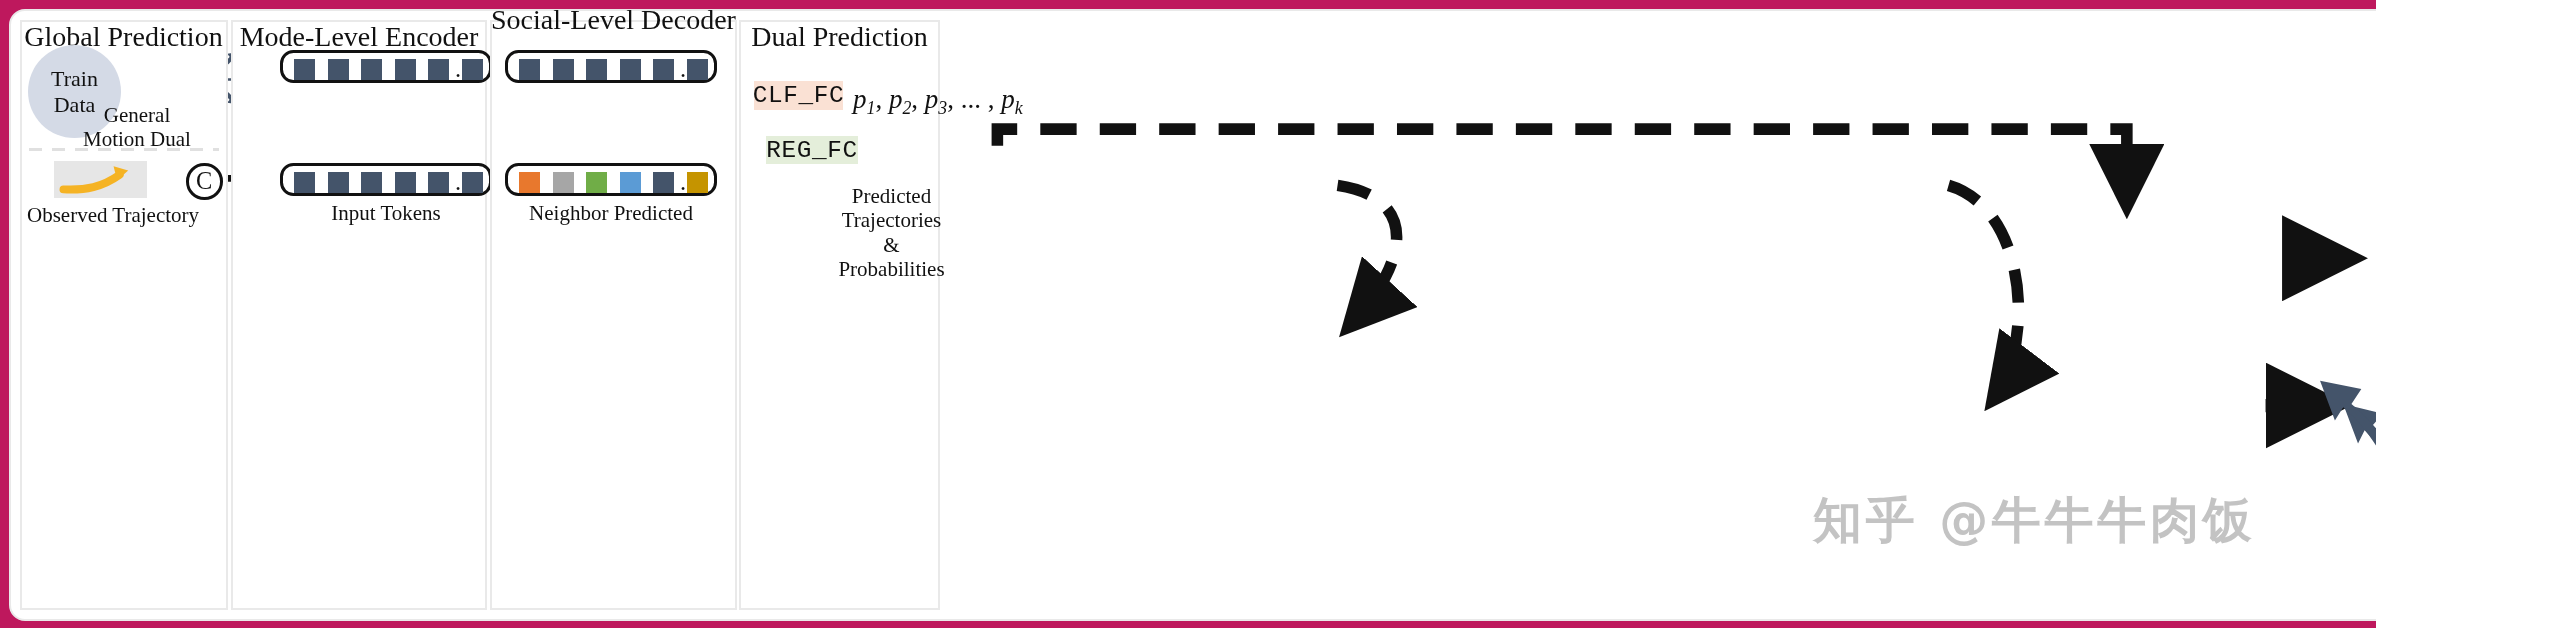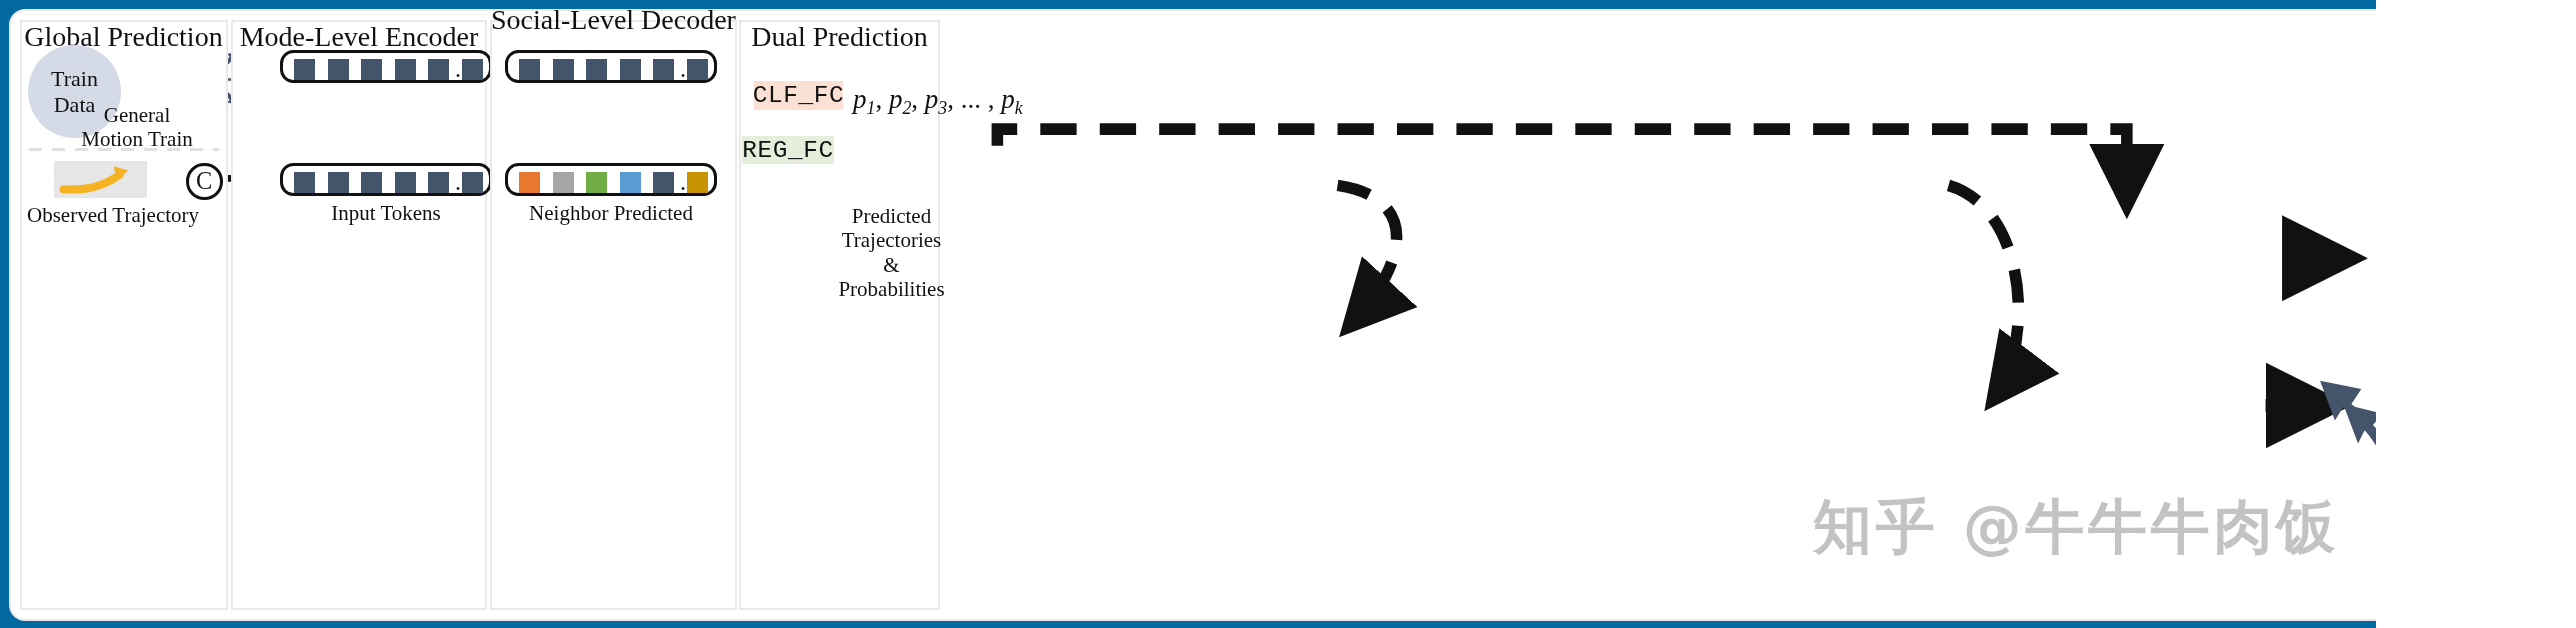--- a/index.html
+++ b/index.html
@@ -4,7 +4,7 @@
 <style>
   html,body{margin:0;padding:0;background:#ffffff;}
   body{width:2576px;height:629px;font-family:"Liberation Serif",serif;color:#000;}
-  #canvas{position:relative;width:2376px;height:629px;background:#0369a1;overflow:hidden;text-decoration:underline;}
+  #canvas{position:relative;width:2376px;height:629px;background:#be185d;overflow:hidden;text-decoration:underline;}
 
   
   .outer-frame{

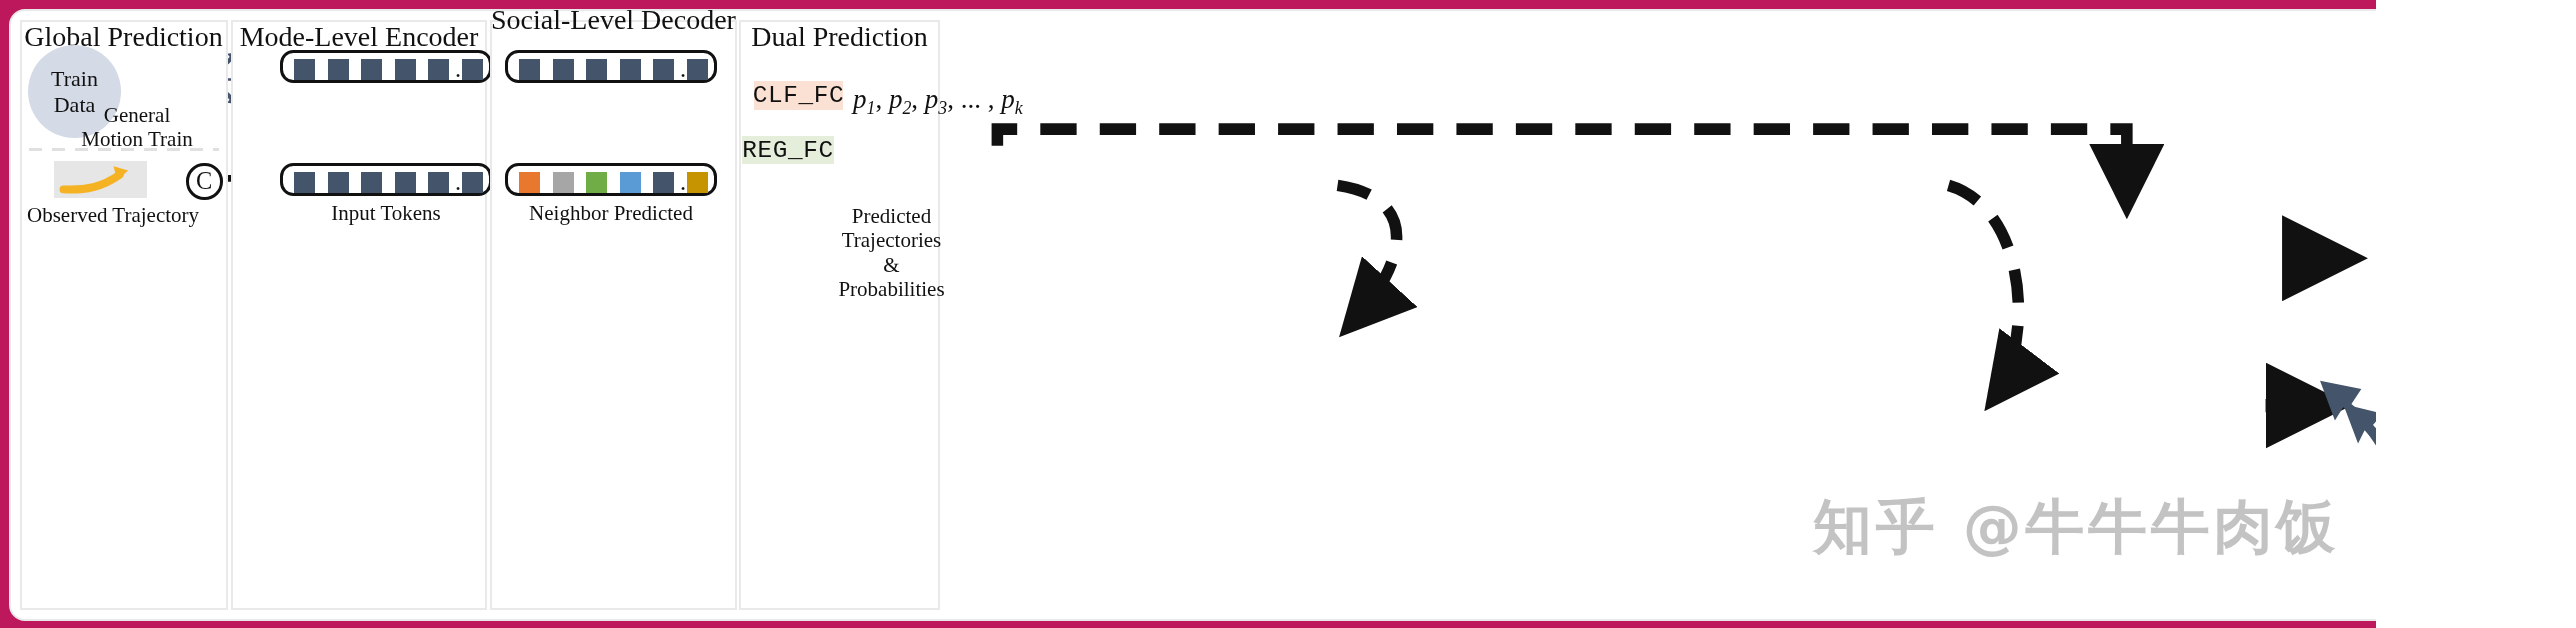--- a/index.html
+++ b/index.html
@@ -147,7 +147,7 @@
 
   <div class="sub-label" style="left:67px;top:103px;width:140px;">
     <div>General</div>
-    <div>Motion Train</div>
+    <div>Motion Dual</div>
   </div>
 
   <div class="traj-box" style="left:54px;top:161px;width:93px;height:37px;"></div>

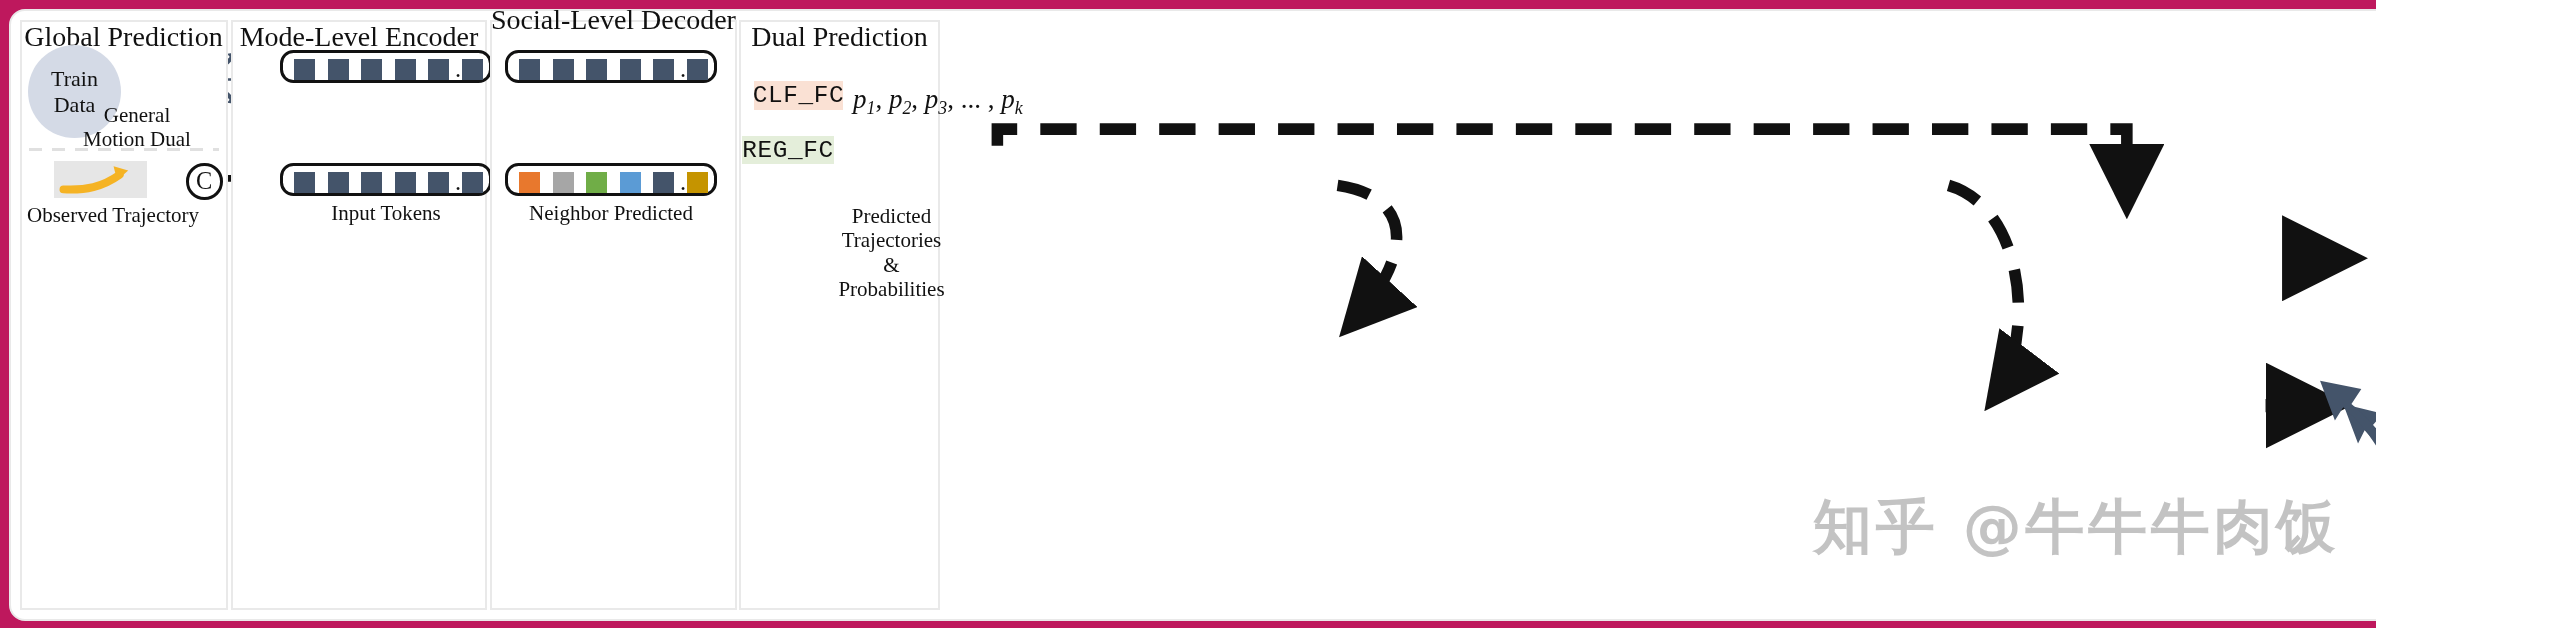--- a/index.html
+++ b/index.html
@@ -225,7 +225,7 @@
     <span>CLF_FC</span>
   </div>
 
-  <div class="fcbox" style="left:742px;top:136px;width:92px;height:28px;background:#e4eeda;">
+  <div class="fcbox" style="left:766px;top:136px;width:92px;height:28px;background:#e4eeda;">
     <span>REG_FC</span>
   </div>
 

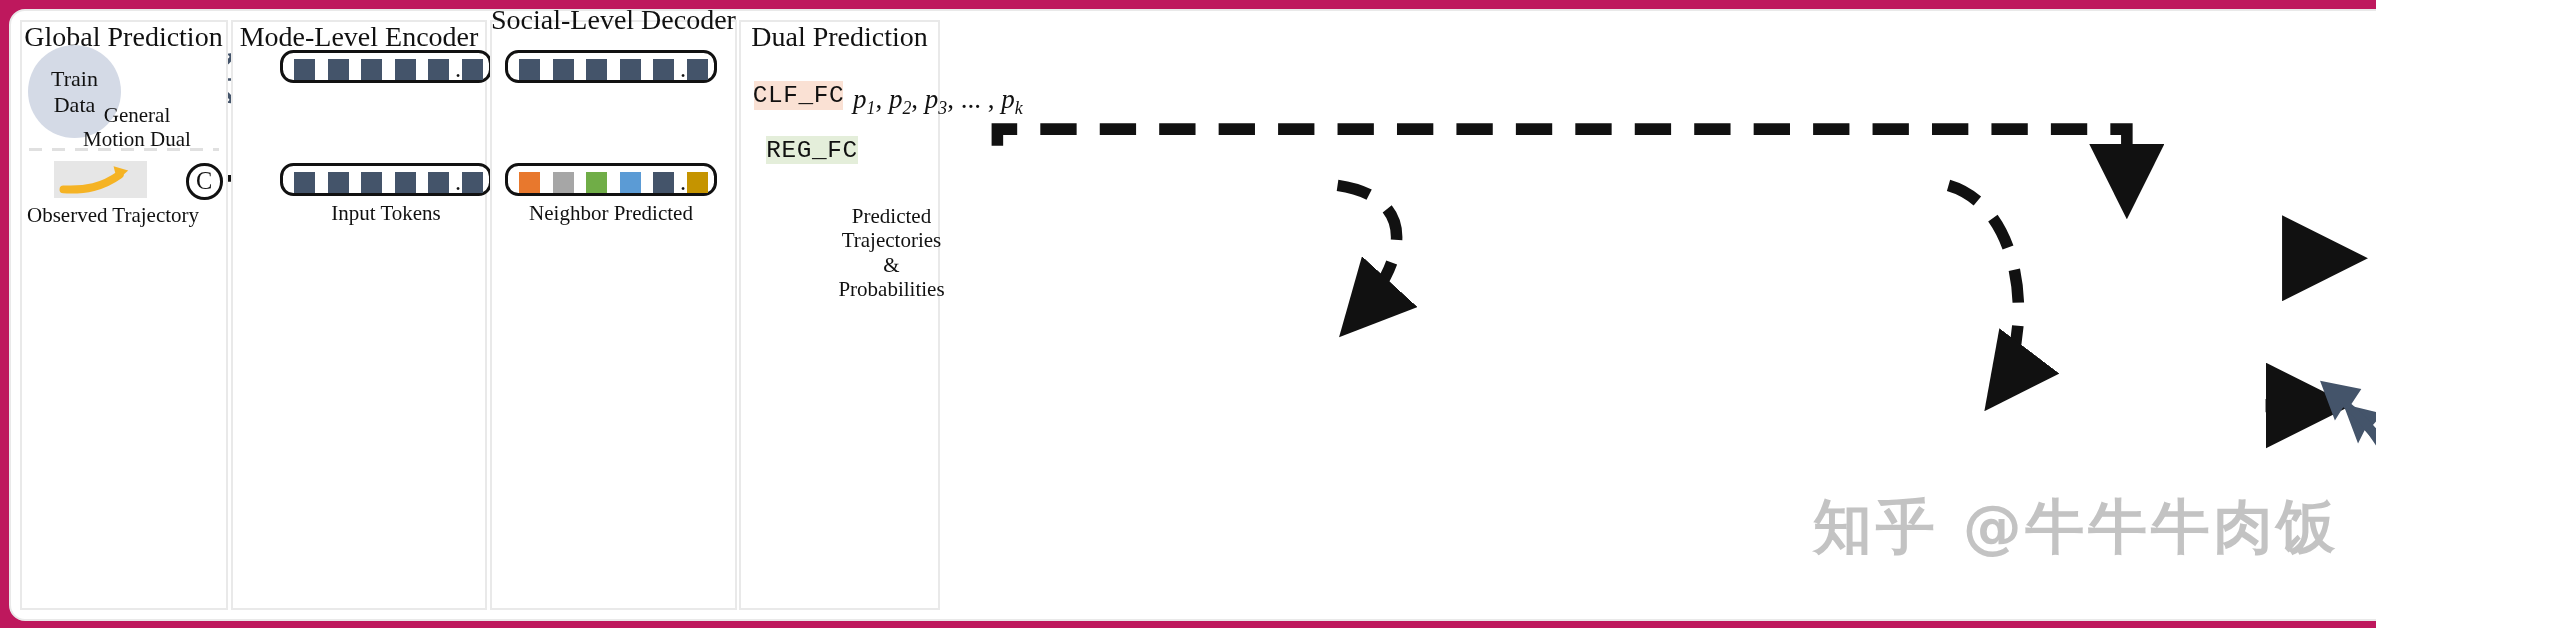--- a/index.html
+++ b/index.html
@@ -24,7 +24,7 @@
     position:absolute;text-align:center;font-size:21px;line-height:1.16;
     font-family:"Liberation Serif",serif;color:#111;white-space:nowrap;
   }
-  .sub-label.wrap{white-space:normal;margin-top:20px;}
+  .sub-label.wrap{white-space:normal;}
 
   
   .rail{

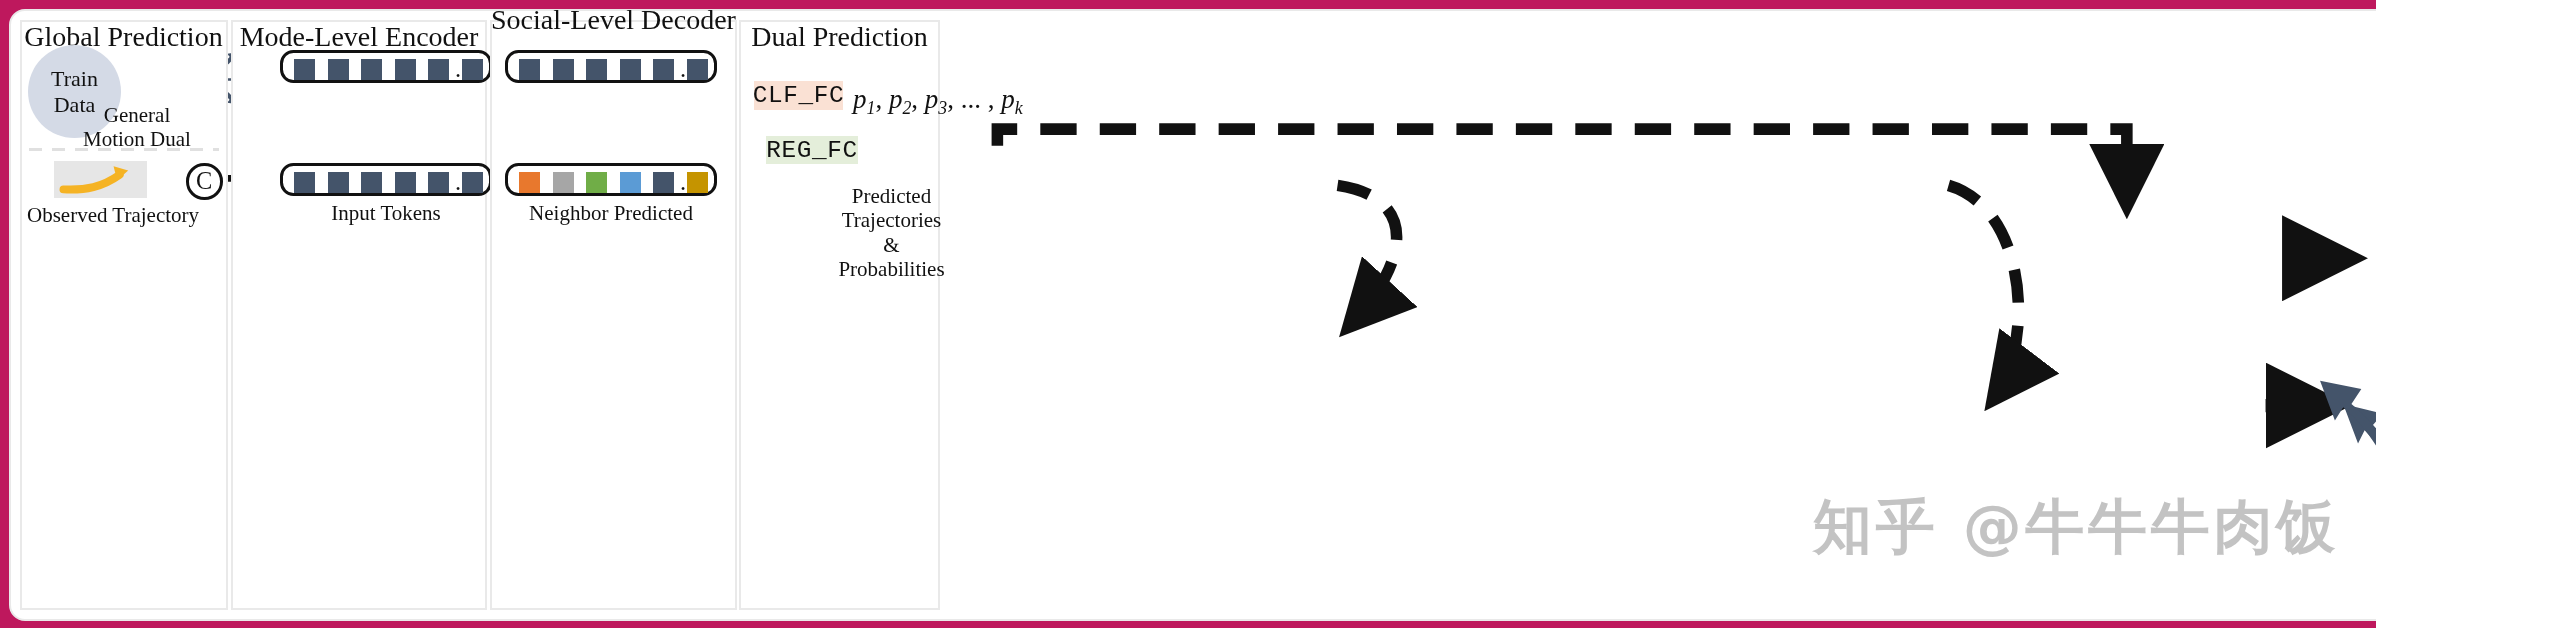--- a/index.html
+++ b/index.html
@@ -69,7 +69,7 @@
   svg{position:absolute;left:0;top:0;overflow:visible;}
   .wm{
     position:absolute;color:#b9b9b9;opacity:.85;white-space:nowrap;
-    font-family:"DejaVu Sans",sans-serif;font-size:59px;font-weight:700;letter-spacing:3.7px;
+    font-family:"DejaVu Sans",sans-serif;font-size:49px;font-weight:700;letter-spacing:3.7px;
     pointer-events:none;
   }
 </style>

